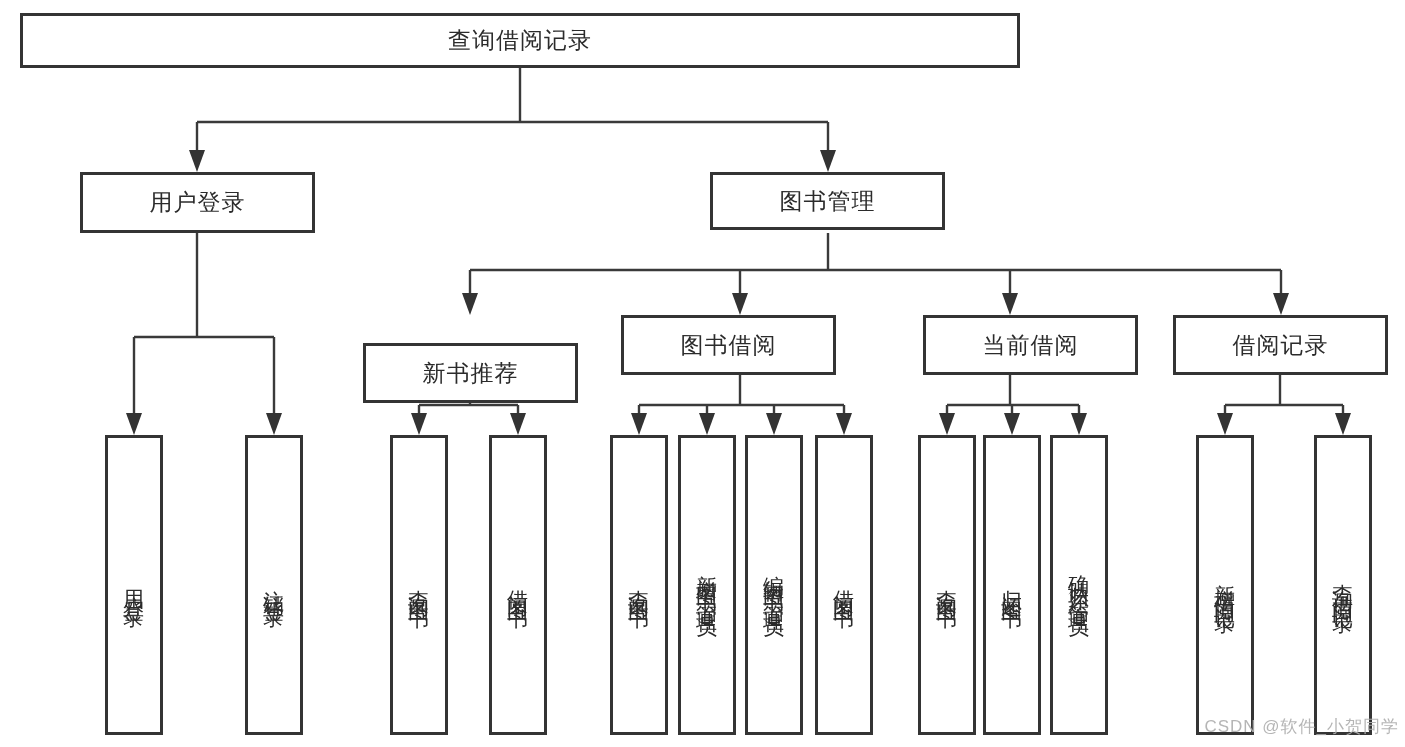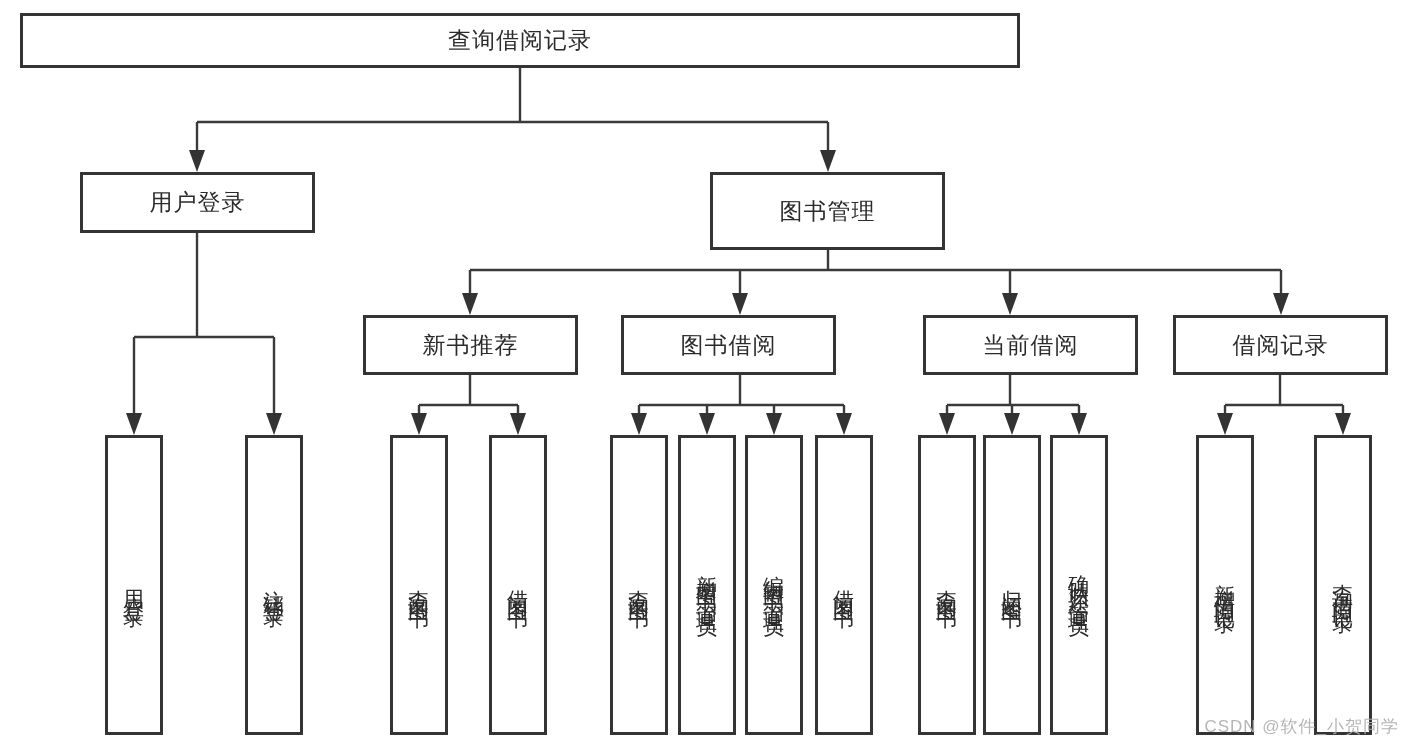--- a/index.html
+++ b/index.html
@@ -39,7 +39,7 @@
   .n-root{left:20px;top:13px;width:1000px;height:55px;}
   
   .n-userlogin{left:80px;top:172px;width:235px;height:61px;}
-  .n-bookmgmt{left:710px;top:172px;width:235px;height:78px;}
+  .n-bookmgmt{left:710px;top:172px;width:235px;height:58px;}
   
   .n-l3{top:315px;width:215px;height:60px;}
   .n-newrec{left:363px;}

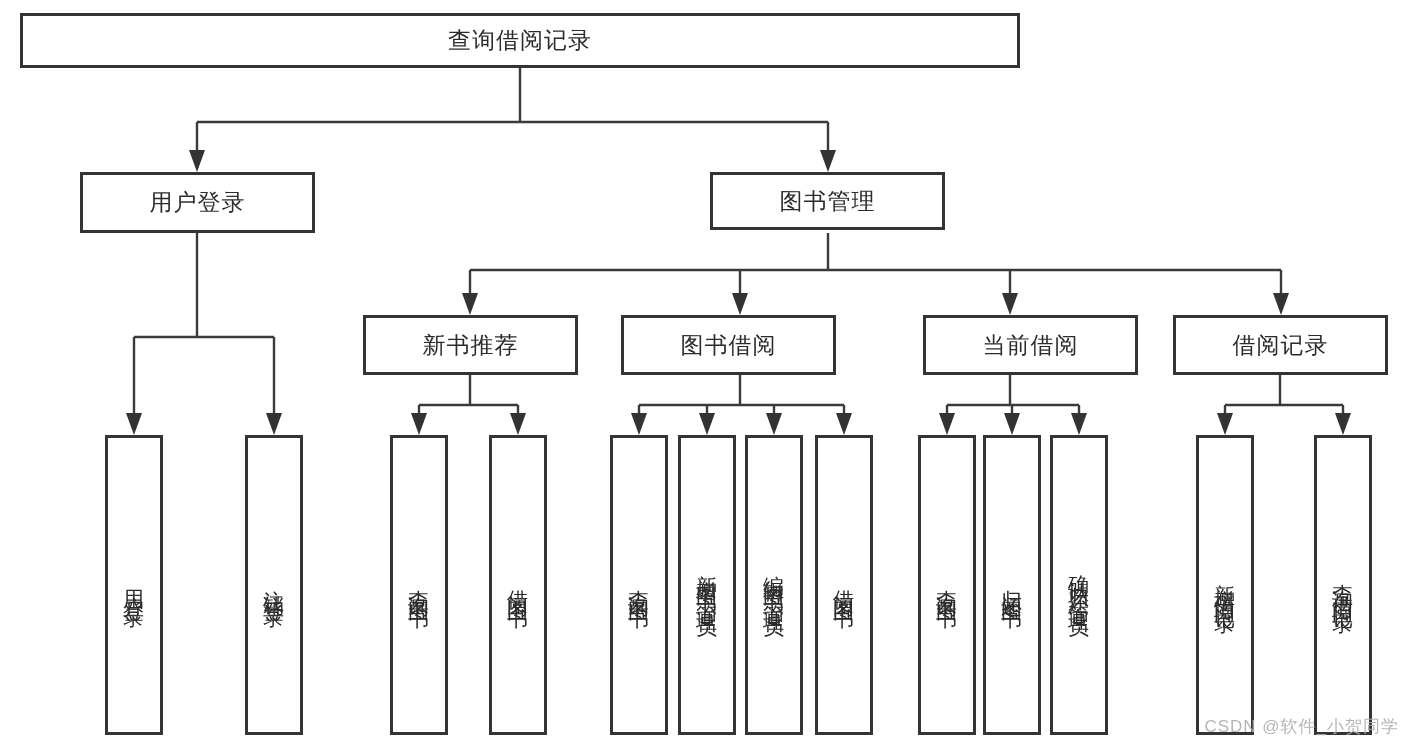--- a/index.html
+++ b/index.html
@@ -42,7 +42,7 @@
   .n-bookmgmt{left:710px;top:172px;width:235px;height:58px;}
   
   .n-l3{top:315px;width:215px;height:60px;}
-  .n-newrec{left:363px;}
+  .n-newrec{left:363px;margin-top:28px;}
   .n-borrowmod{left:621px;}
   .n-current{left:923px;text-align:center;}
   .n-records{left:1173px;}

